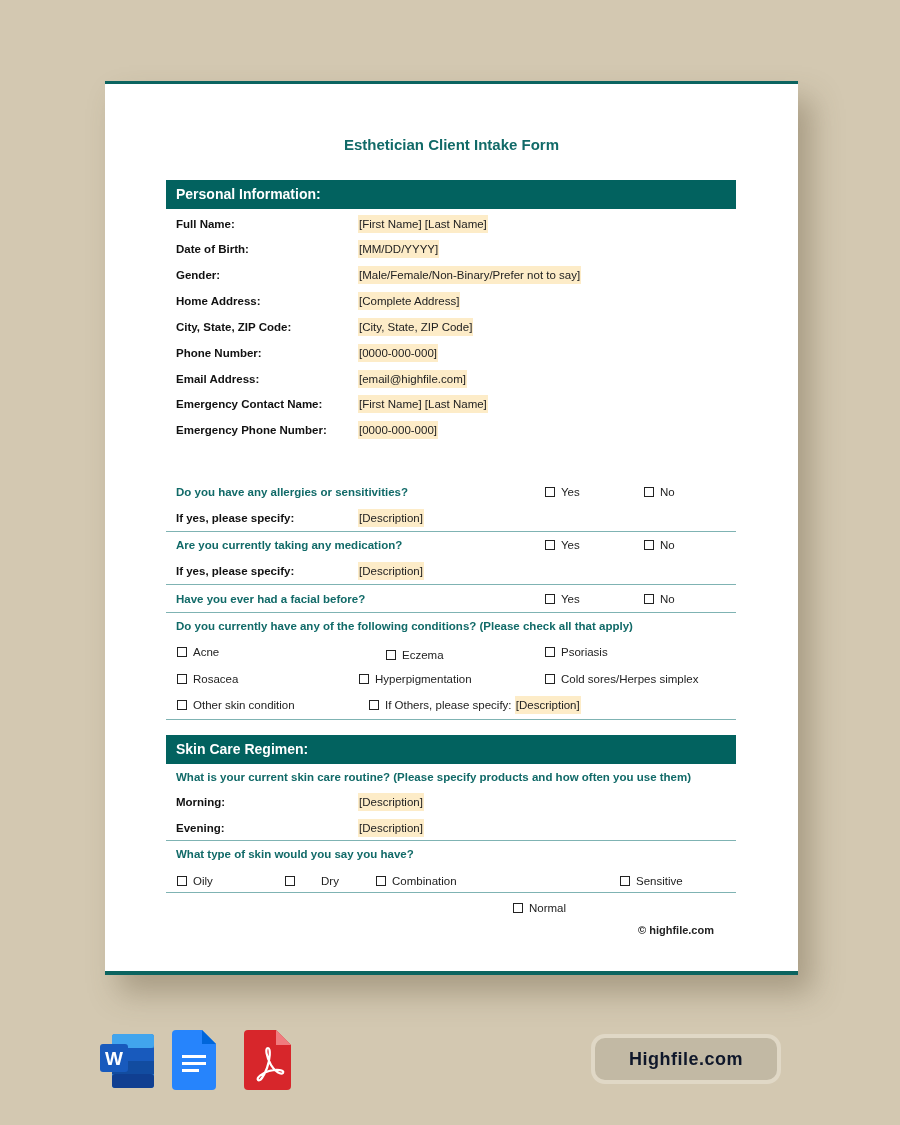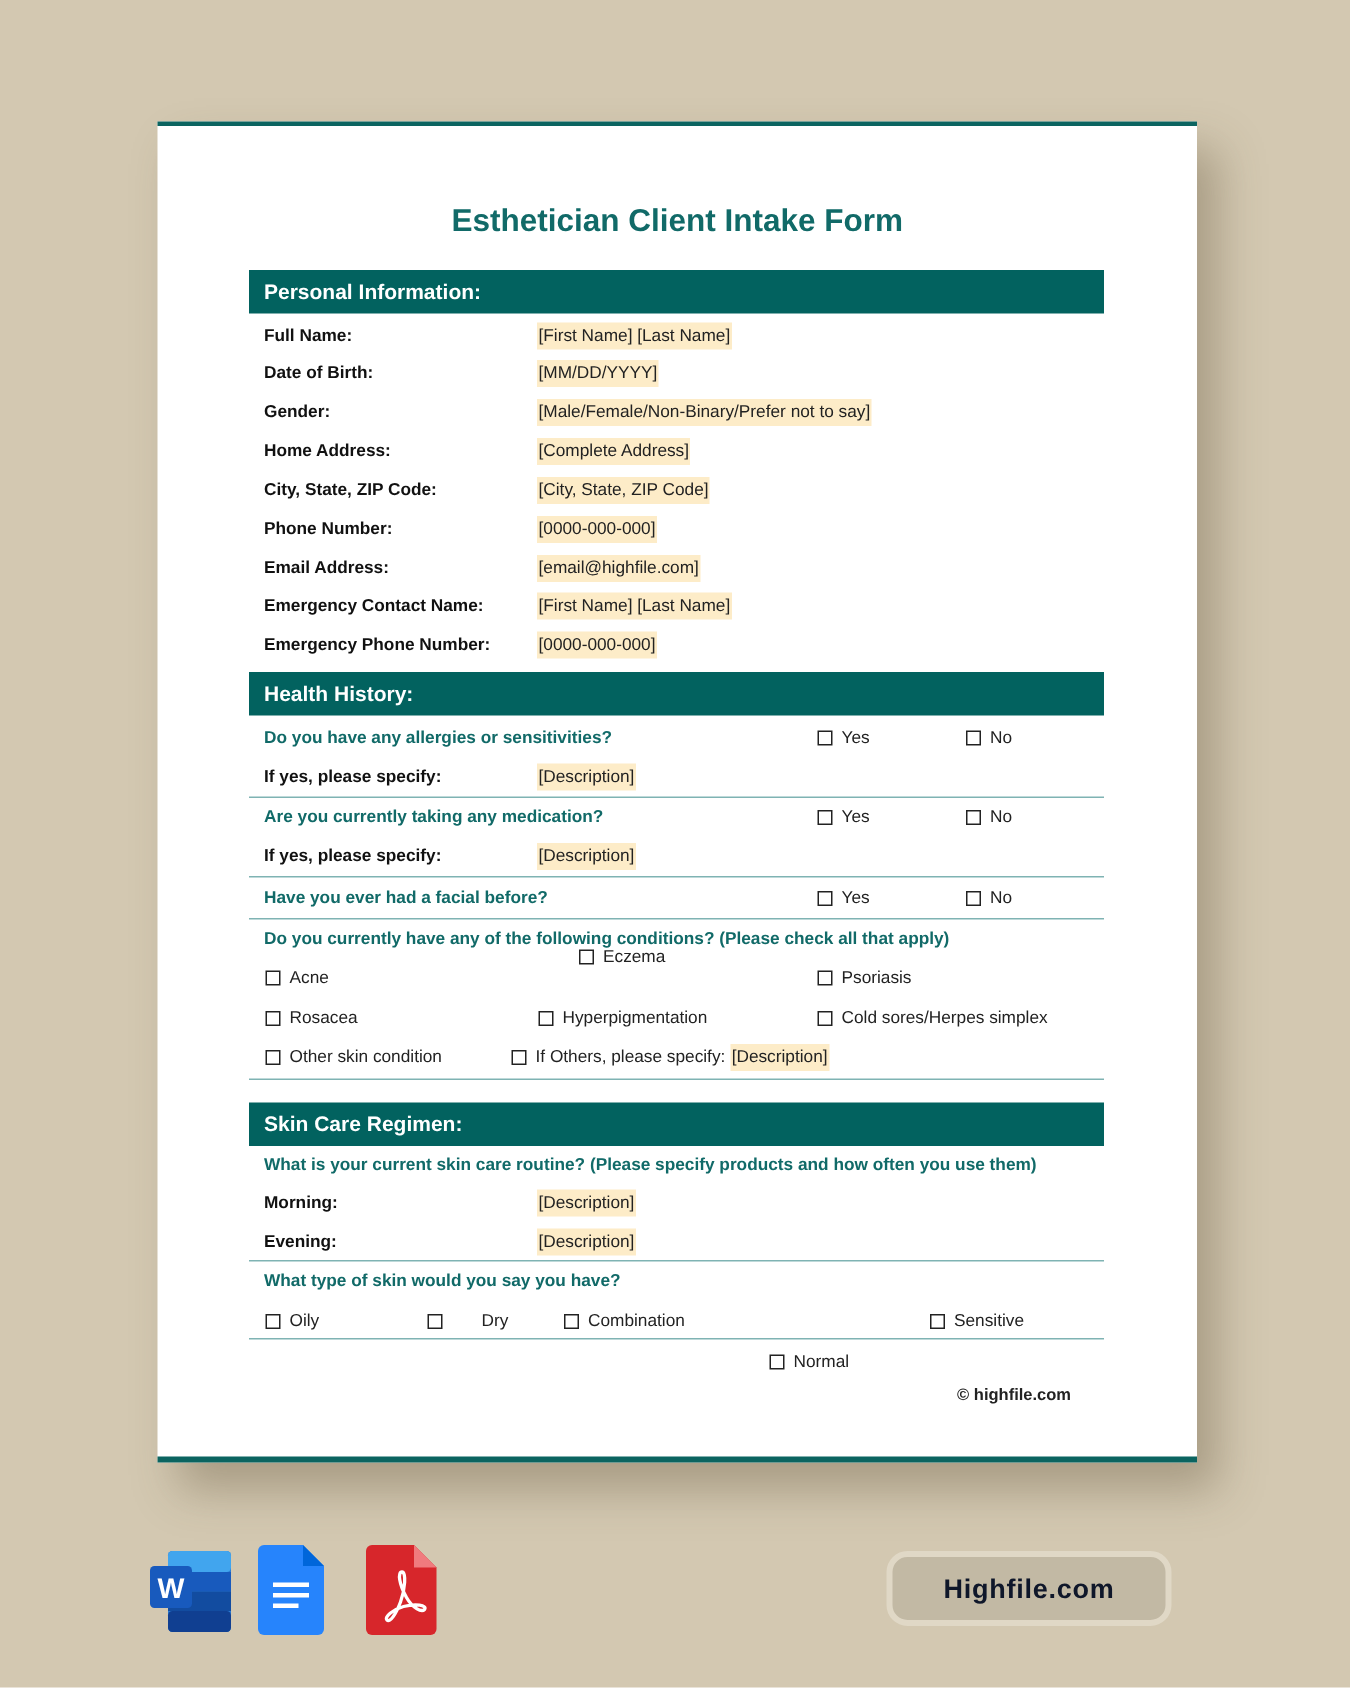--- a/index.html
+++ b/index.html
@@ -25,7 +25,7 @@
     text-align: center;
     color: #116a68;
     font-weight: bold;
-    font-size: 21px;
+    font-size: 15px;
   }
   .section-header {
     position: absolute;

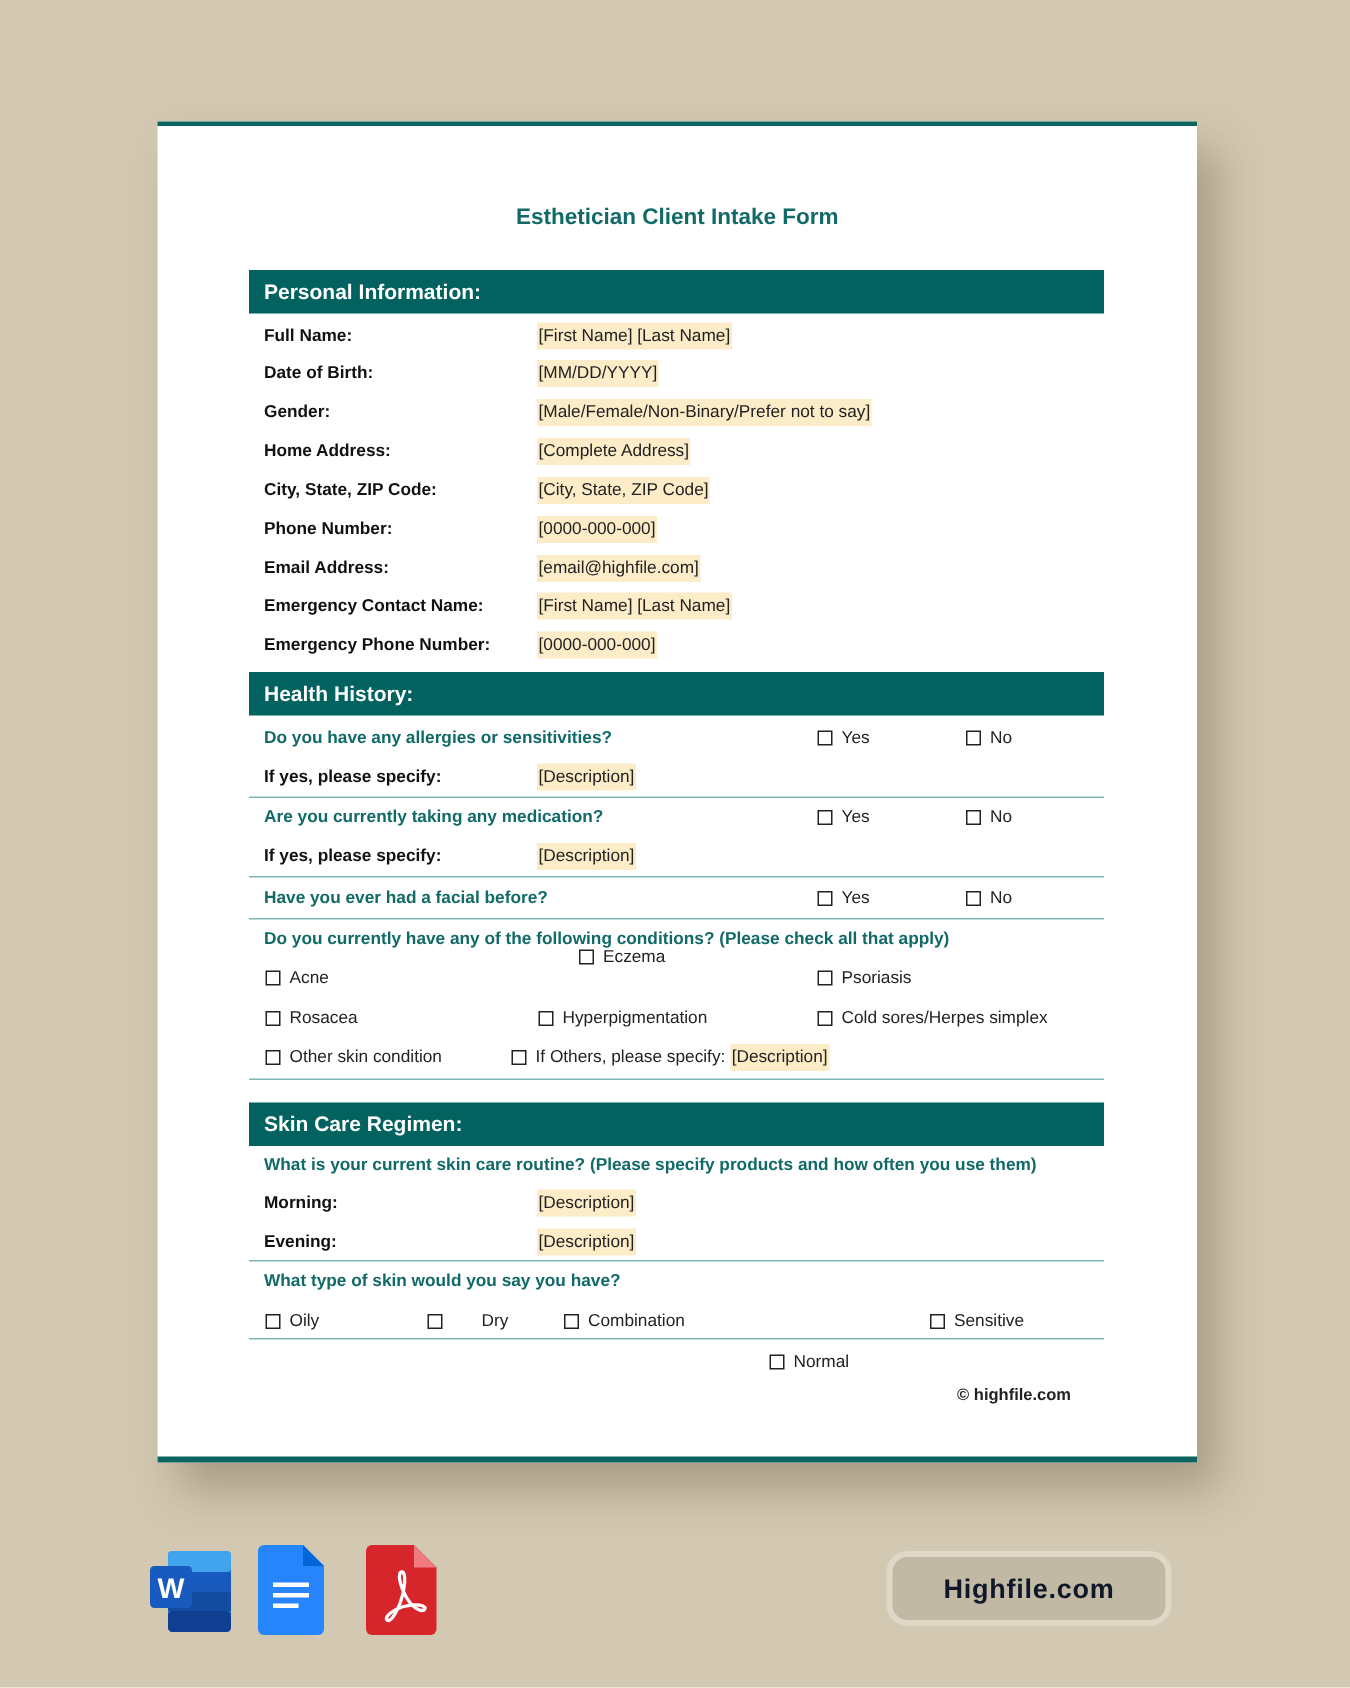--- a/index.html
+++ b/index.html
@@ -142,7 +142,6 @@
     <span class="value hl">[0000-000-000]</span>
   </div>
 
-  <div class="section-header" style="top:364px;">Health History:</div>
 
   <div class="question" style="top:399px;">Do you have any allergies or sensitivities?</div>
   <div class="cb" style="top:399px; left:440px;">

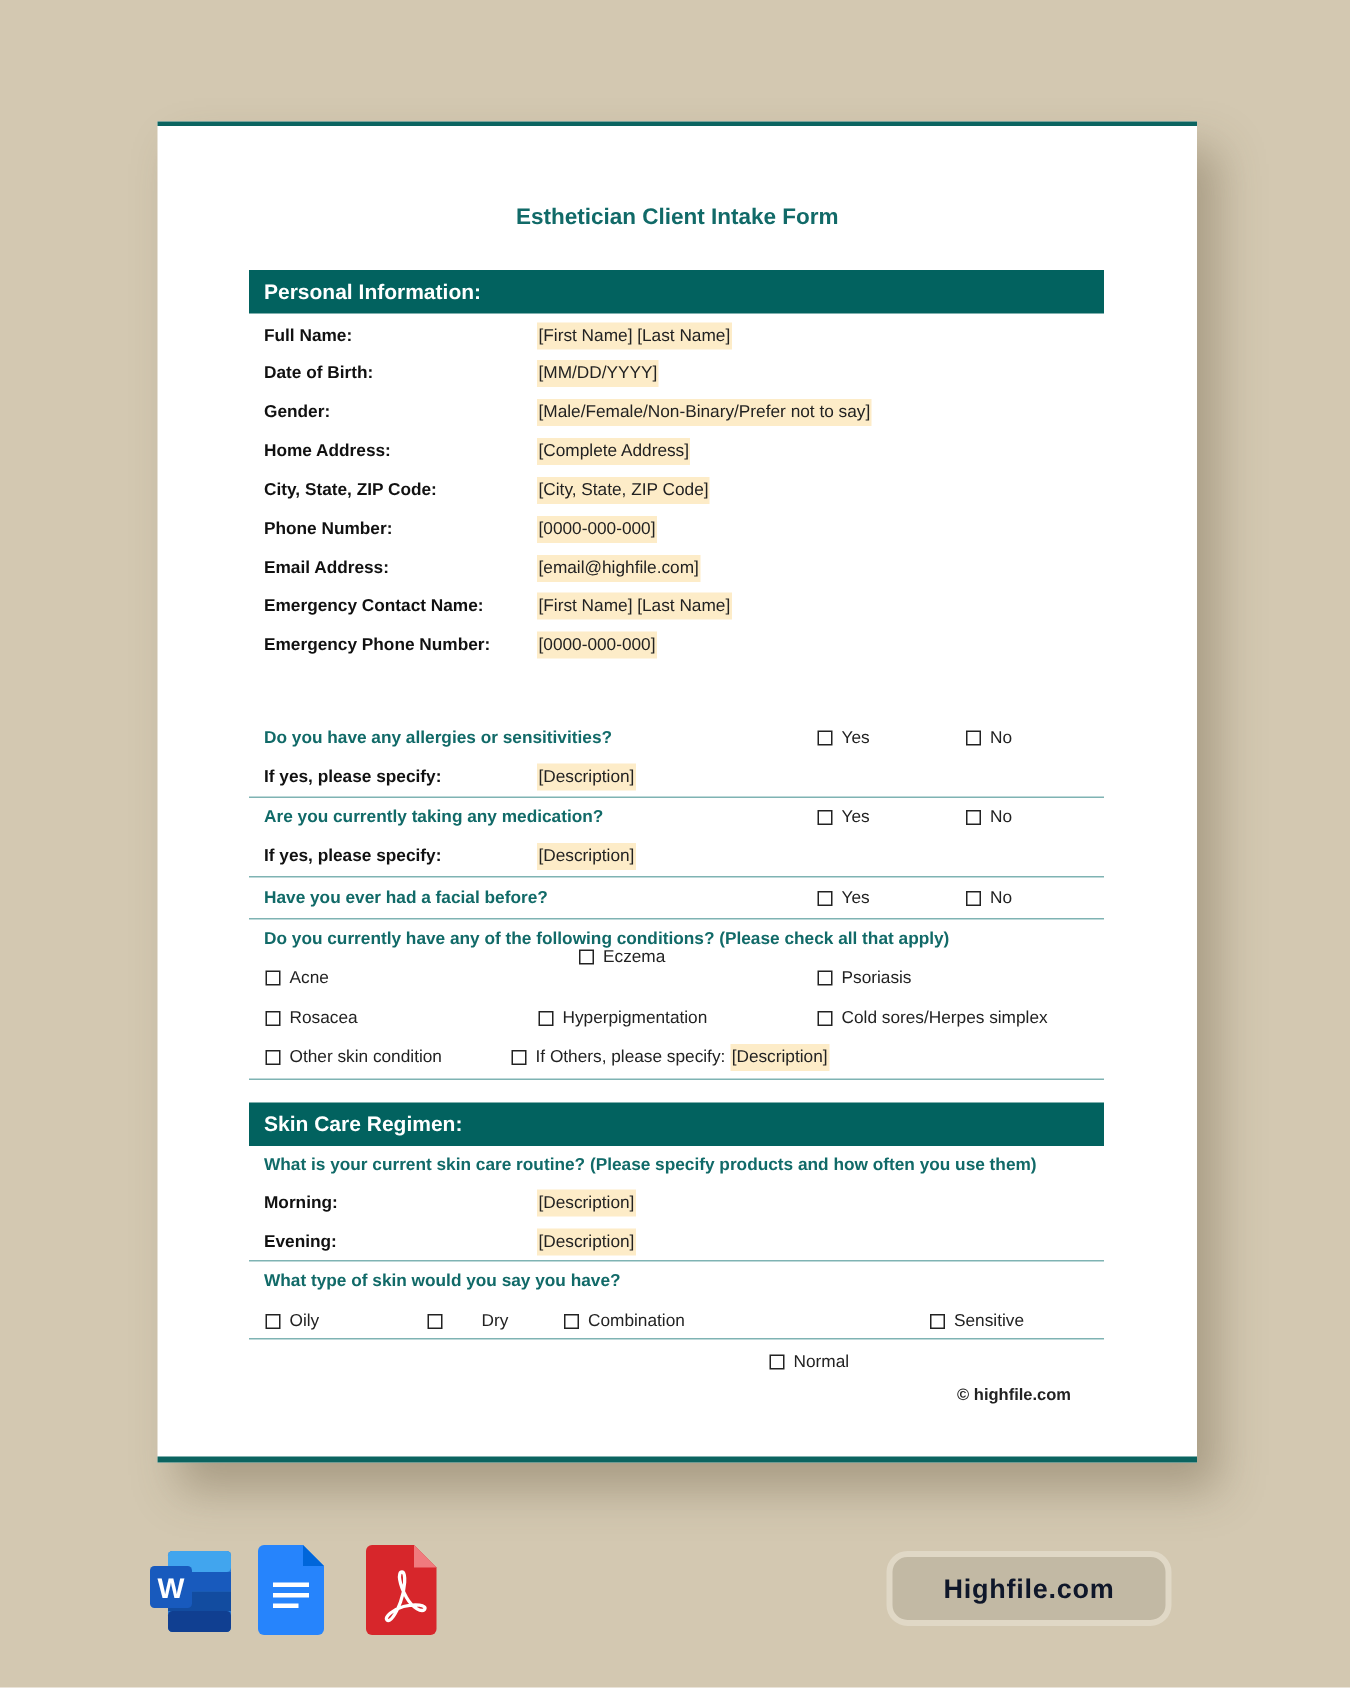--- a/index.html
+++ b/index.html
@@ -190,7 +190,7 @@
       <span class="box"></span>
       <span>Acne</span>
     </div>
-  <div class="cb" style="top:545px; left:254px;padding-left:27px;">
+  <div class="cb" style="top:562px; left:254px;padding-left:27px;">
       <span class="box"></span>
       <span>Eczema</span>
     </div>

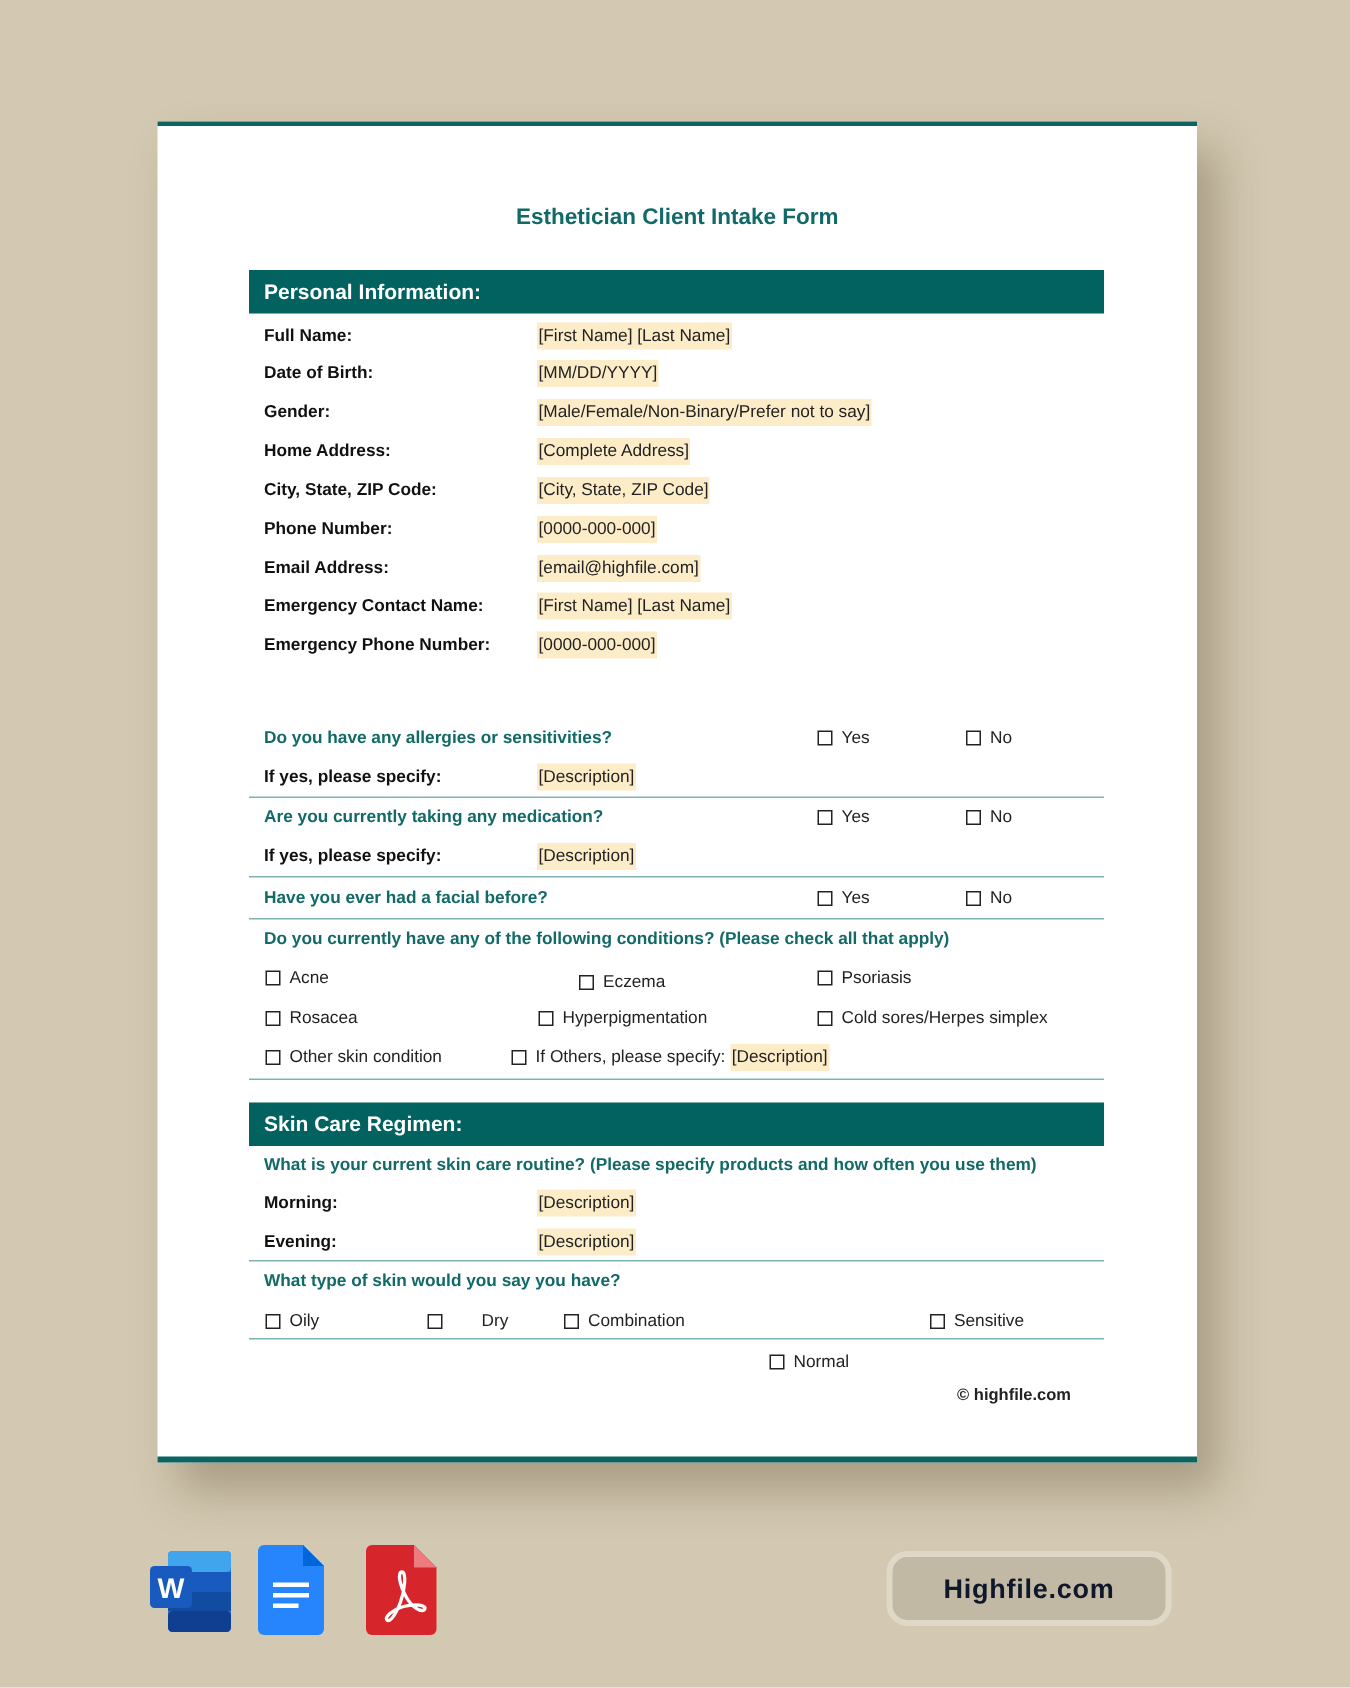--- a/index.html
+++ b/index.html
@@ -216,7 +216,7 @@
       <span class="box"></span>
       <span>Other skin condition</span>
     </div>
-  <div class="cb" style="top:612px; left:236px;"><span class="box"></span><span>If Others, please specify:</span>&nbsp;<span class="hl">[Description]</span></div>
+  <div class="cb" style="top:612px; left:264px;"><span class="box"></span><span>If Others, please specify:</span>&nbsp;<span class="hl">[Description]</span></div>
   <div class="divider" style="top:635px;"></div>
 
   <div class="section-header" style="top:651px;">Skin Care Regimen:</div>

